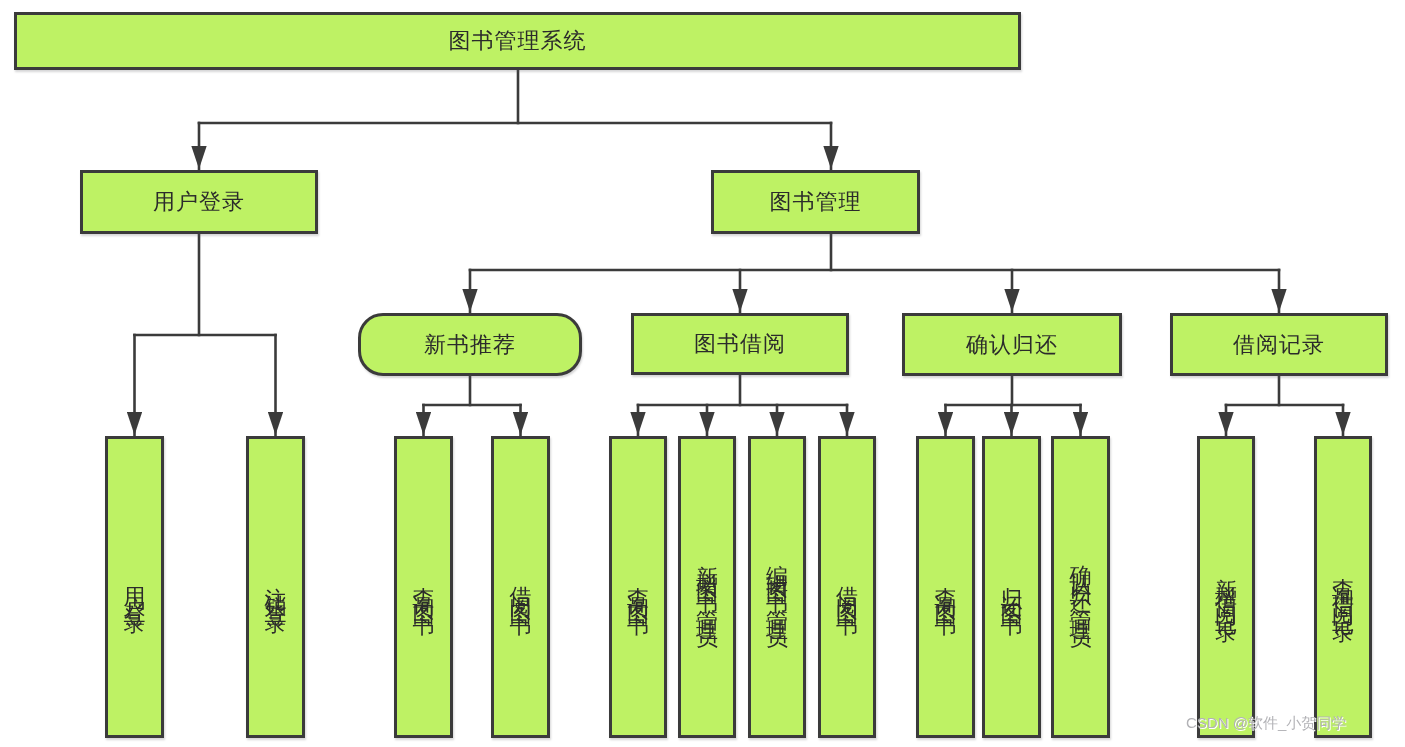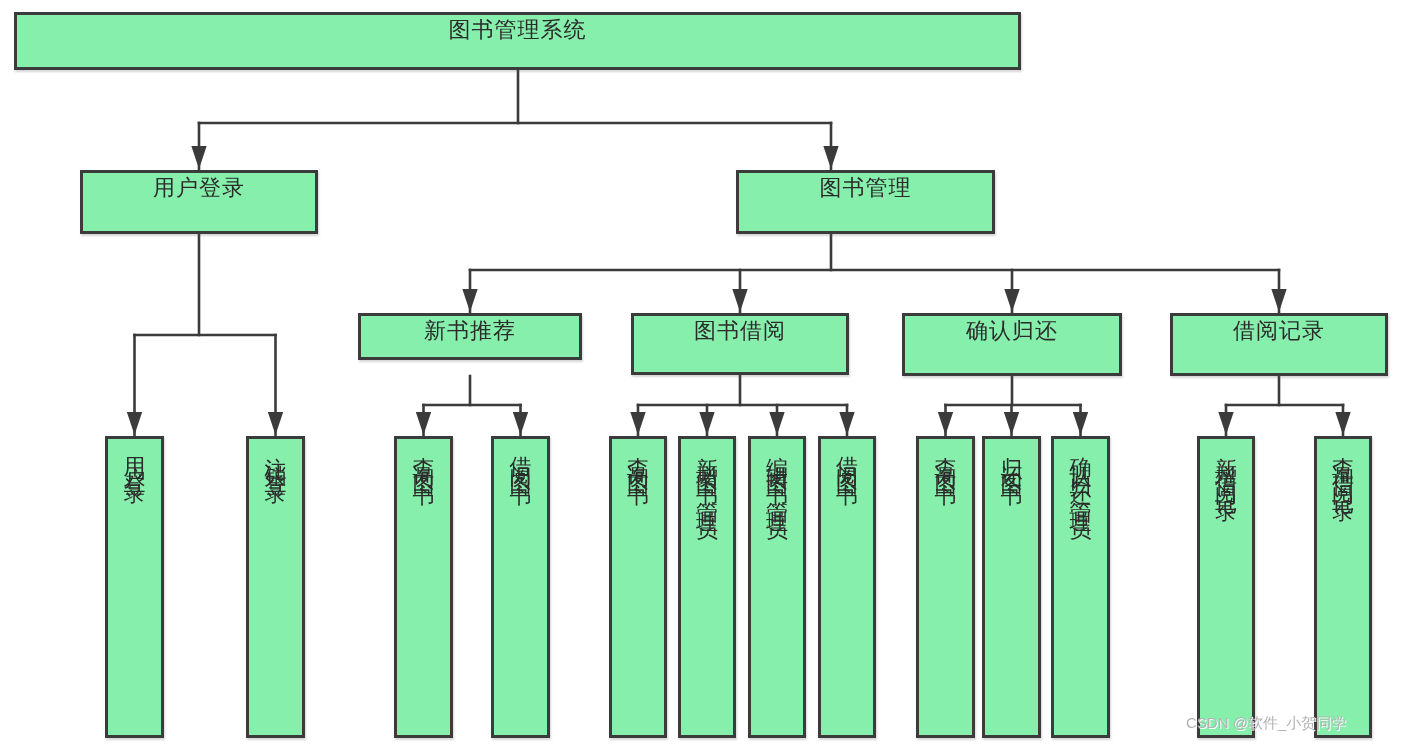--- a/index.html
+++ b/index.html
@@ -35,11 +35,11 @@
 
   .box {
     position: absolute;
-    background: #86efac;
+    background: #bef264;
     border: 3px solid var(--line);
     box-shadow: 1px 2px 2px rgba(90,90,95,0.25);
     display: flex;
-    align-items: flex-start;
+    align-items: center;
     justify-content: center;
     color: var(--text);
     font-size: 22px;

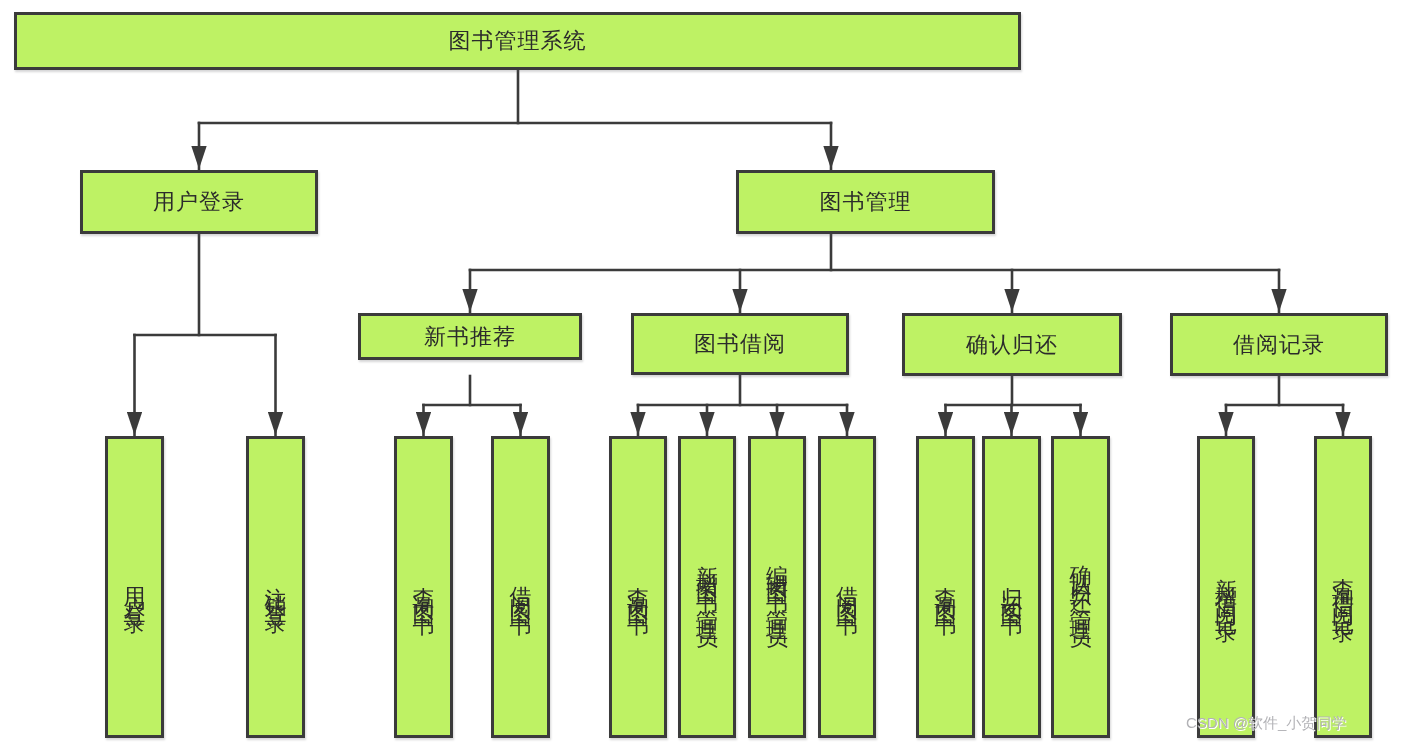--- a/index.html
+++ b/index.html
@@ -62,7 +62,7 @@
   
   .b-root   { left: 14px;  top: 12px;  width: 1007px; height: 58px; }
   .b-ulogin { left: 80px;  top: 170px; width: 238px;  height: 64px; }
-  .b-bmgmt  { left: 711px; top: 170px; width: 259px;  height: 64px; margin-left: 25px; }
+  .b-bmgmt  { left: 711px; top: 170px; width: 209px;  height: 64px; }
 
   .b-newbooks { left: 358px;  top: 313px; width: 224px; height: 47px; }
   .b-bborrow  { left: 631px;  top: 313px; width: 218px; height: 62px; }

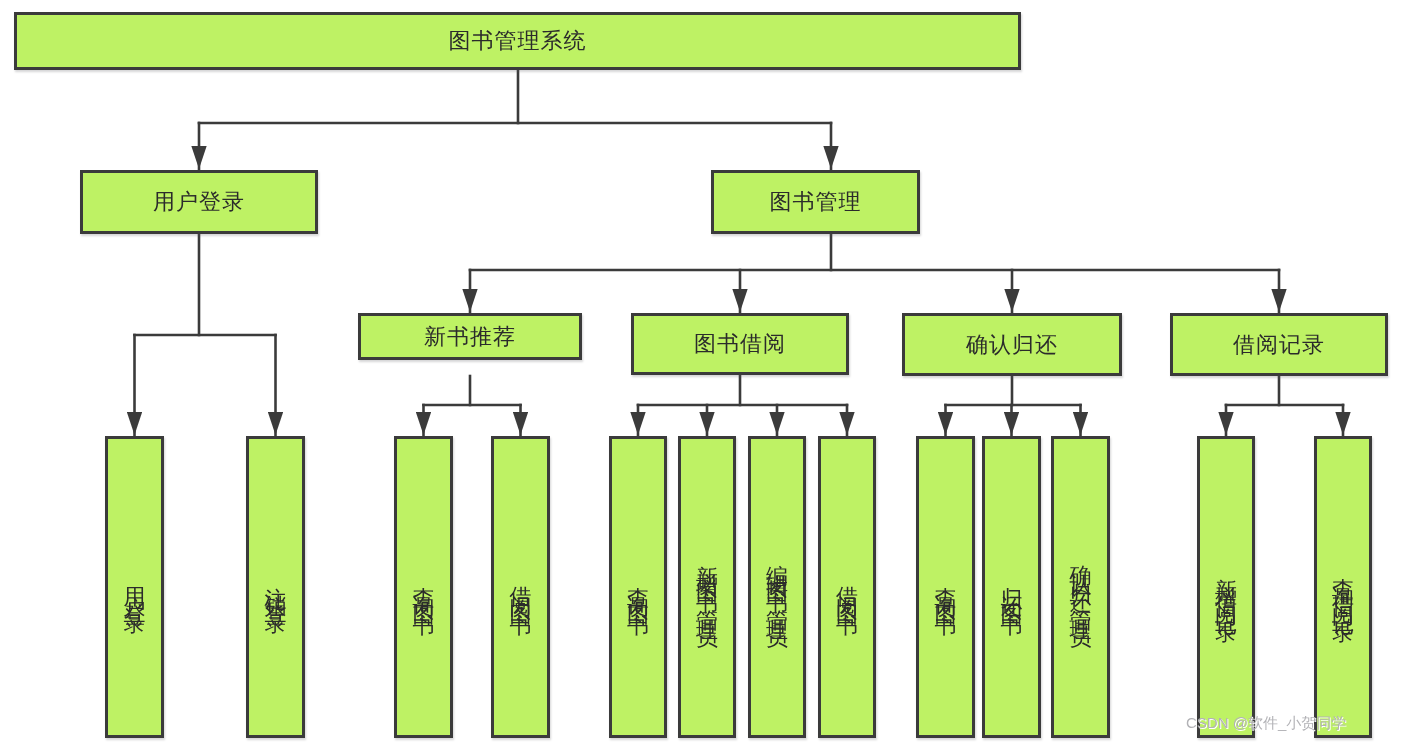--- a/index.html
+++ b/index.html
@@ -64,7 +64,7 @@
   .b-ulogin { left: 80px;  top: 170px; width: 238px;  height: 64px; }
   .b-bmgmt  { left: 711px; top: 170px; width: 209px;  height: 64px; }
 
-  .b-newbooks { left: 358px;  top: 313px; width: 224px; height: 47px; }
+  .b-newbooks { left: 358px;  top: 313px; width: 224px; height: 63px; border-radius: 25px; }
   .b-bborrow  { left: 631px;  top: 313px; width: 218px; height: 62px; }
   .b-cborrow  { left: 902px;  top: 313px; width: 220px; height: 63px; }
   .b-brecords { left: 1170px; top: 313px; width: 218px; height: 63px; }

